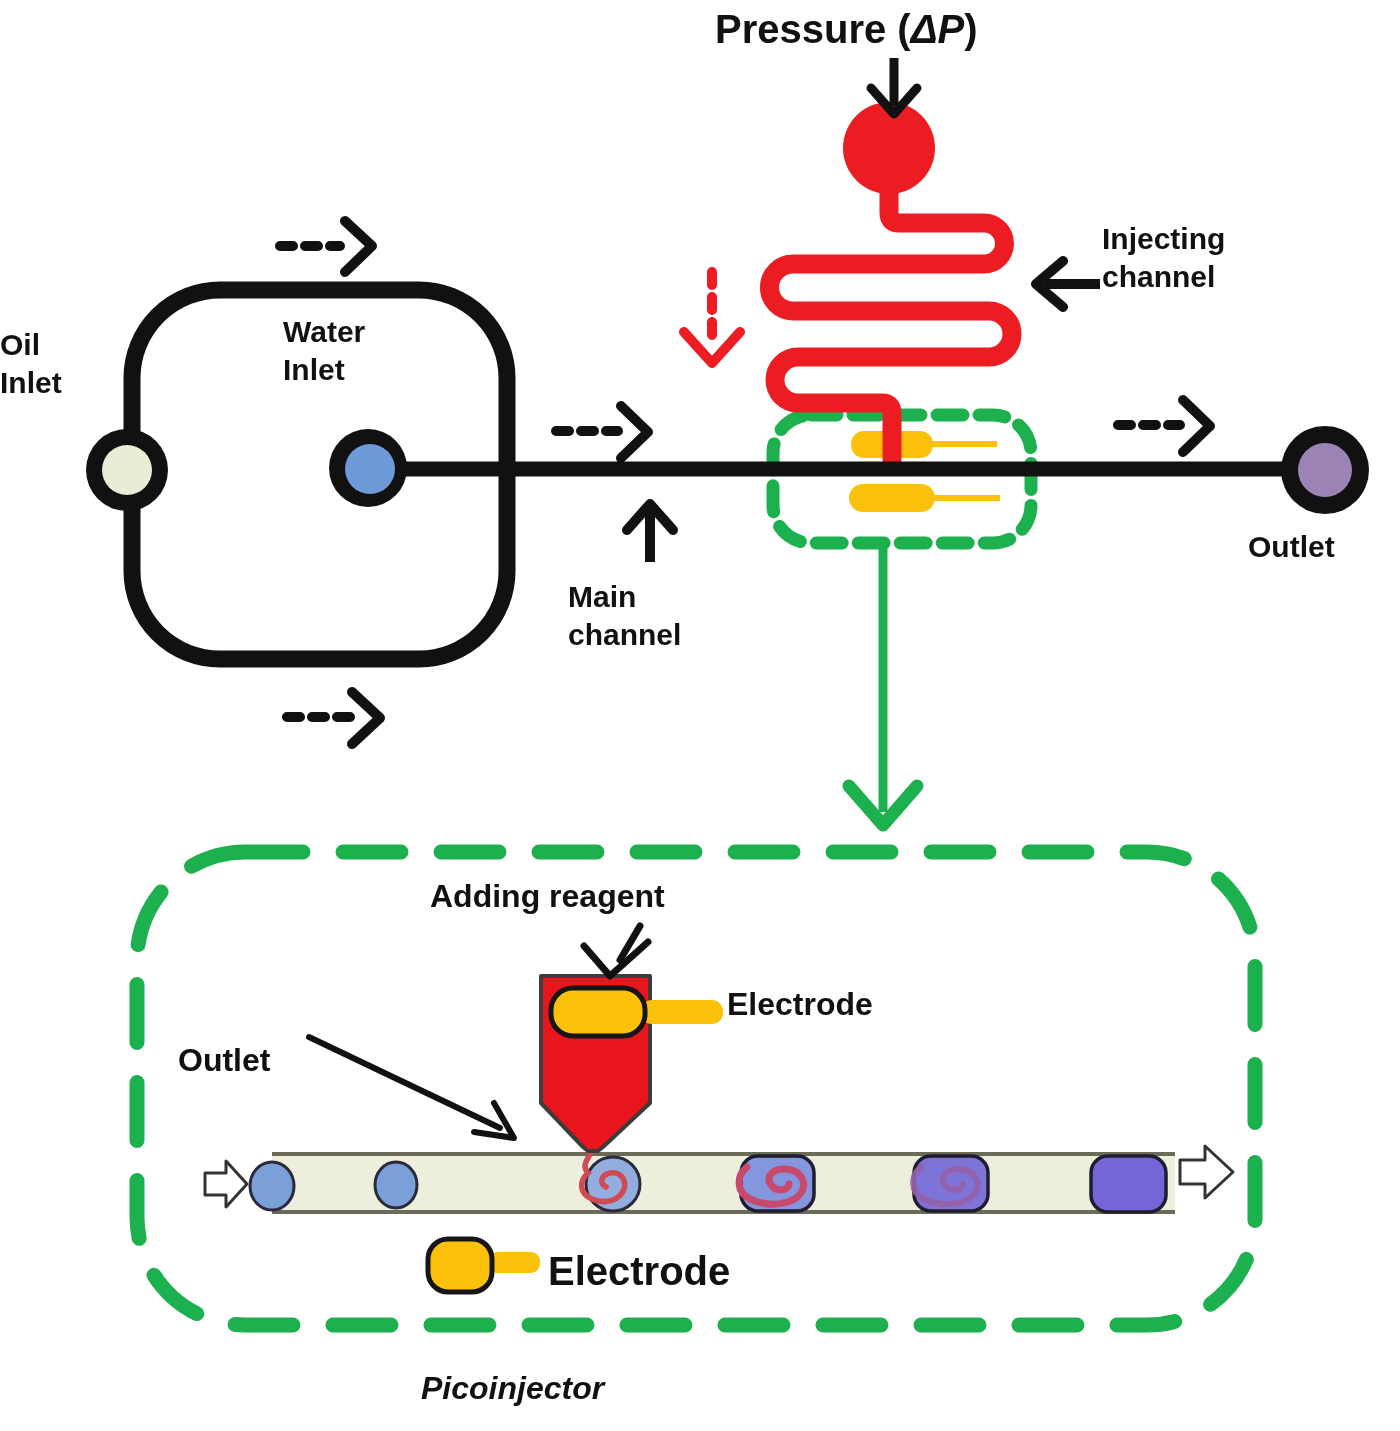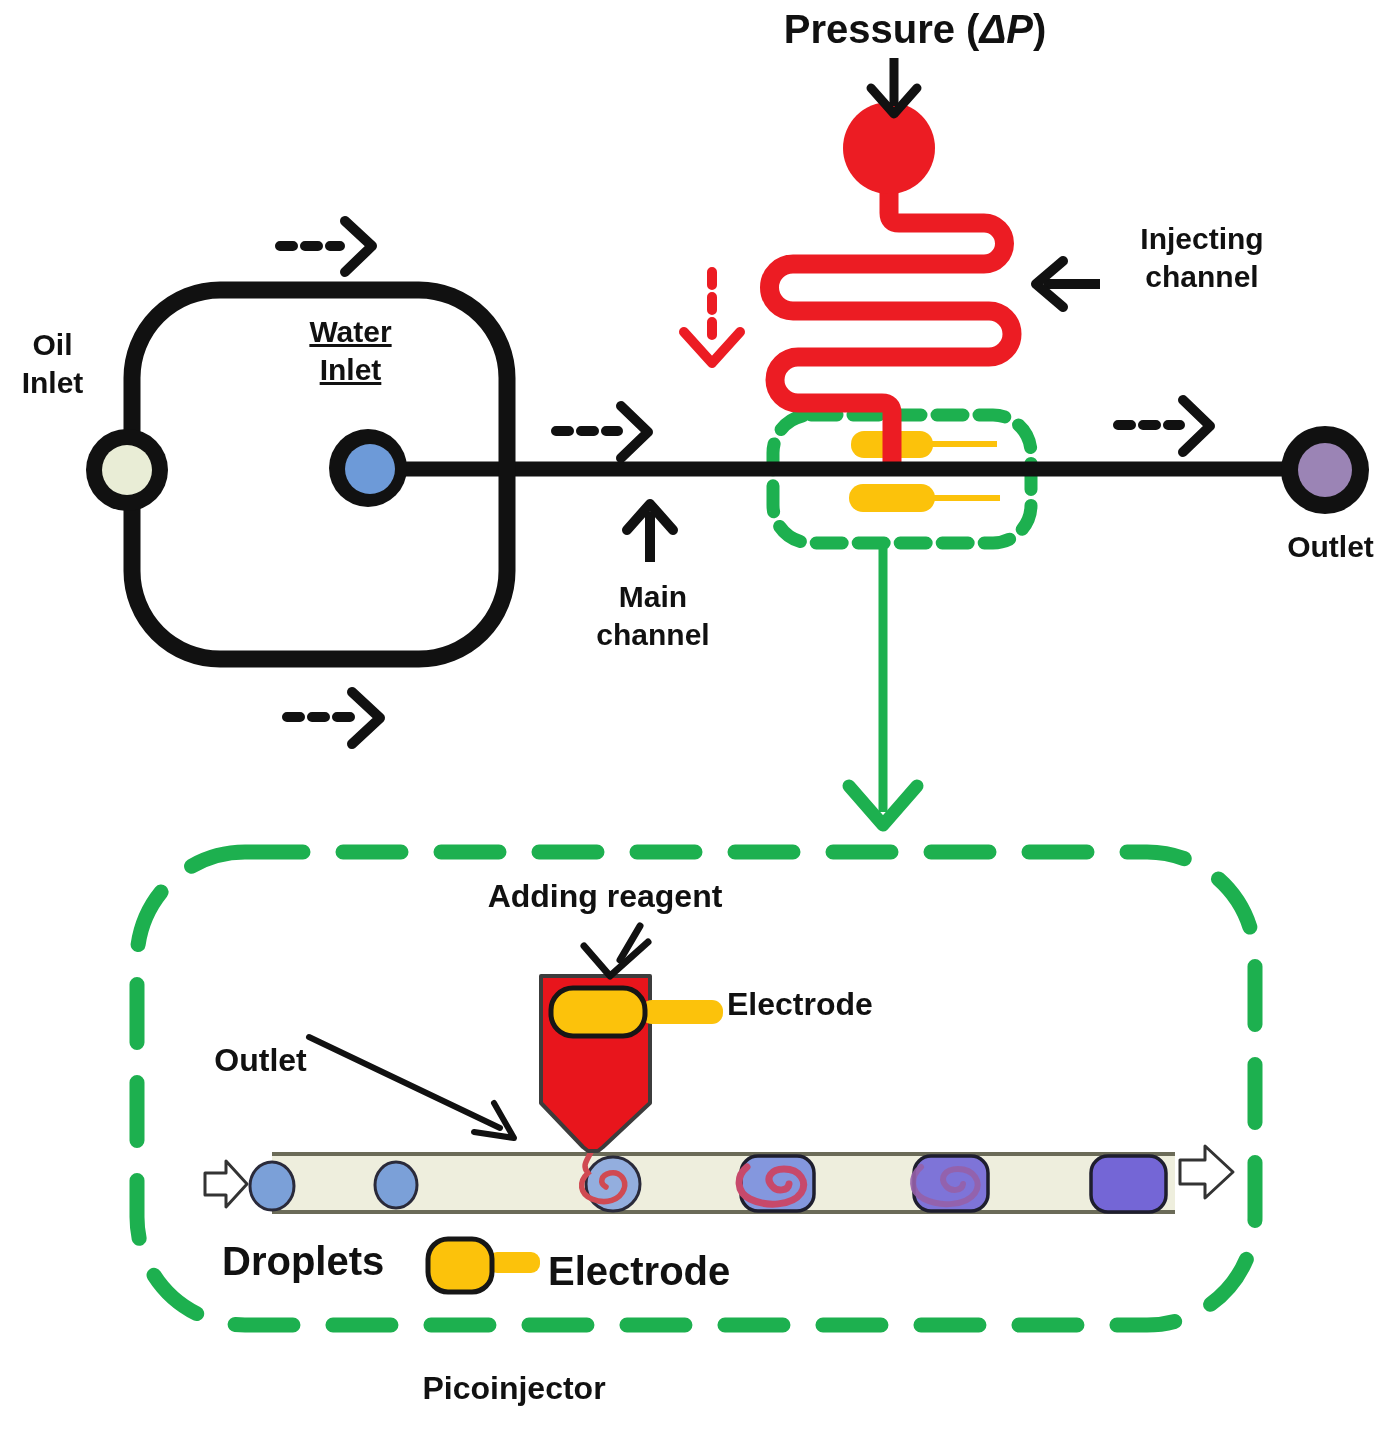--- a/index.html
+++ b/index.html
@@ -7,7 +7,7 @@
          font-family:"Liberation Sans", sans-serif;}
   #stage svg{position:absolute;left:0;top:0;}
   .lbl{position:absolute;font-weight:bold;color:#111;line-height:1.26;white-space:normal;}
-  .c{text-align:center;}
+  .c{text-align:left;}
   .f38{font-size:30px;}
   .f40{font-size:40px;}
   .f42{font-size:32px;}

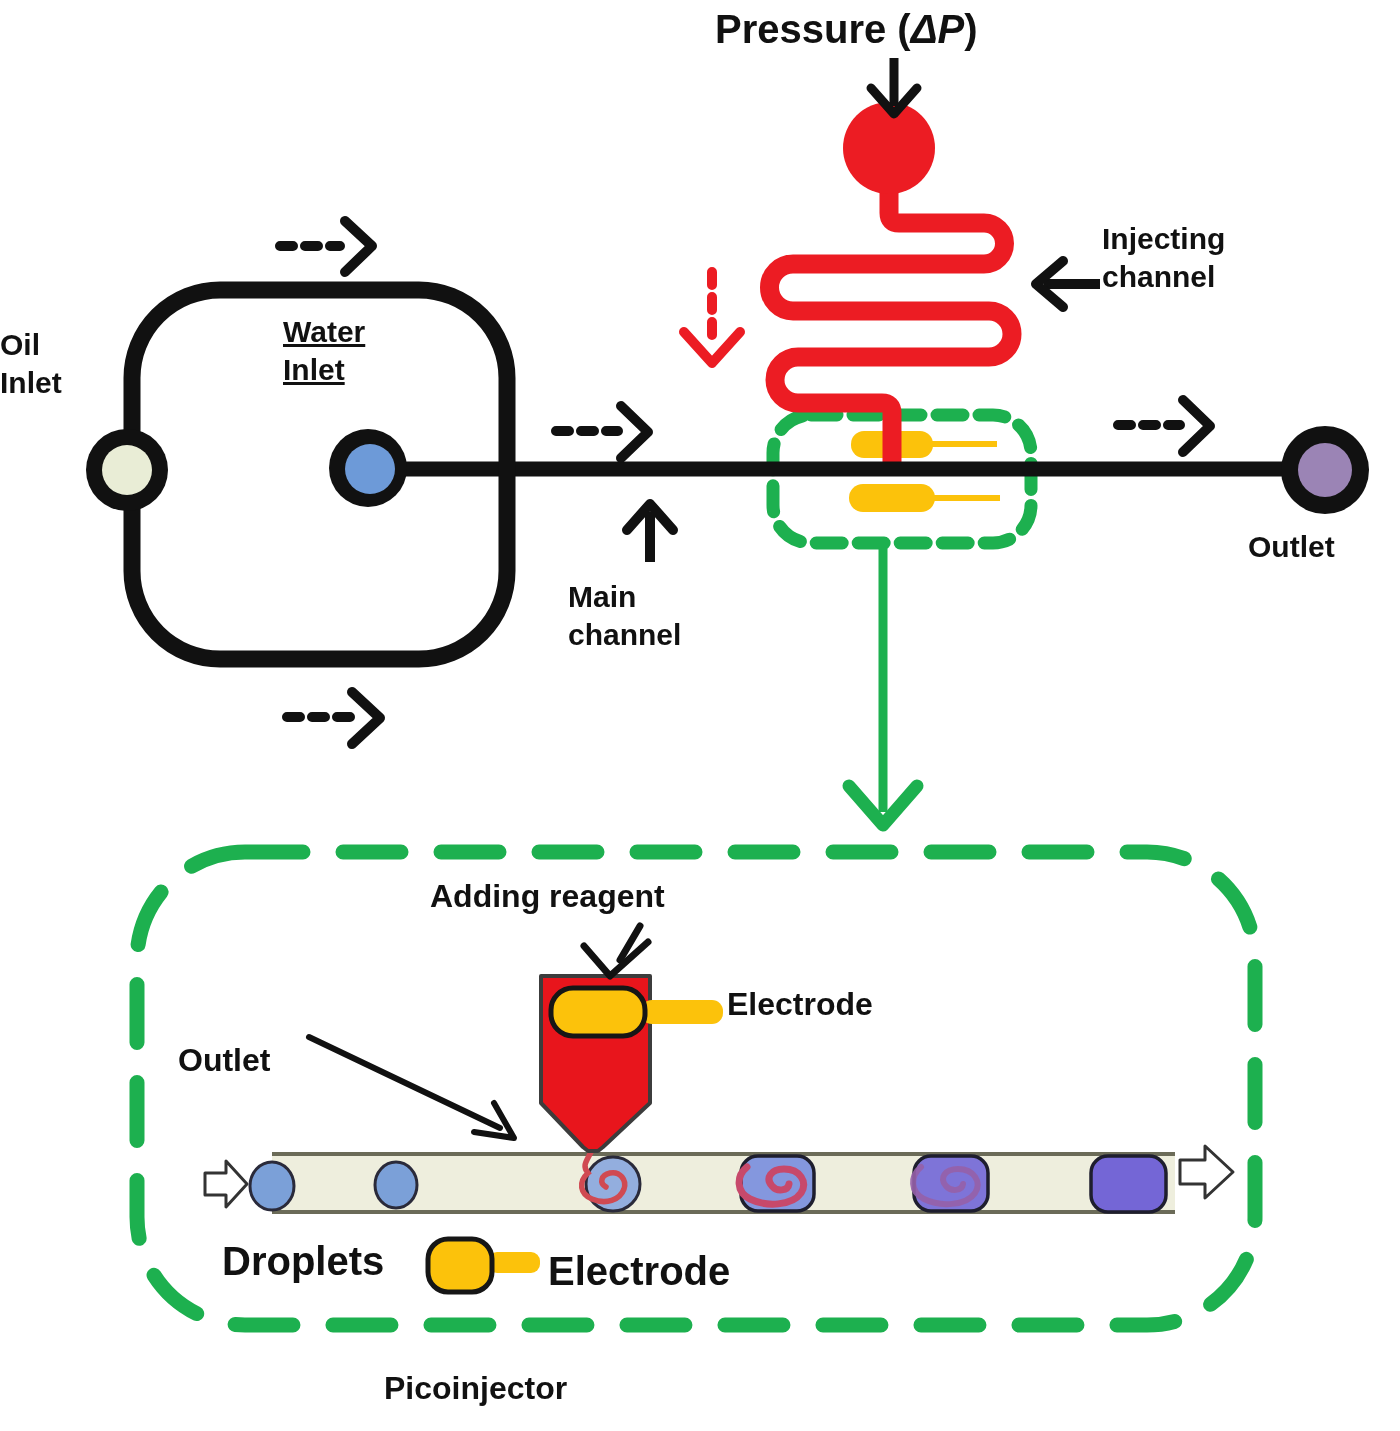--- a/index.html
+++ b/index.html
@@ -168,7 +168,7 @@
 
 <div class="lbl c f38" style="left:0px;top:326px;width:105px;">Oil Inlet</div>
 
-<div class="lbl c f38" style="left:283px;top:313px;width:135px;text-decoration:underline;">Water Inlet</div>
+<div class="lbl c f38" style="left:283px;top:313px;width:135px;">Water Inlet</div>
 
 <div class="lbl c f38" style="left:568px;top:562px;width:170px;margin-top:16px;">Main channel</div>
 

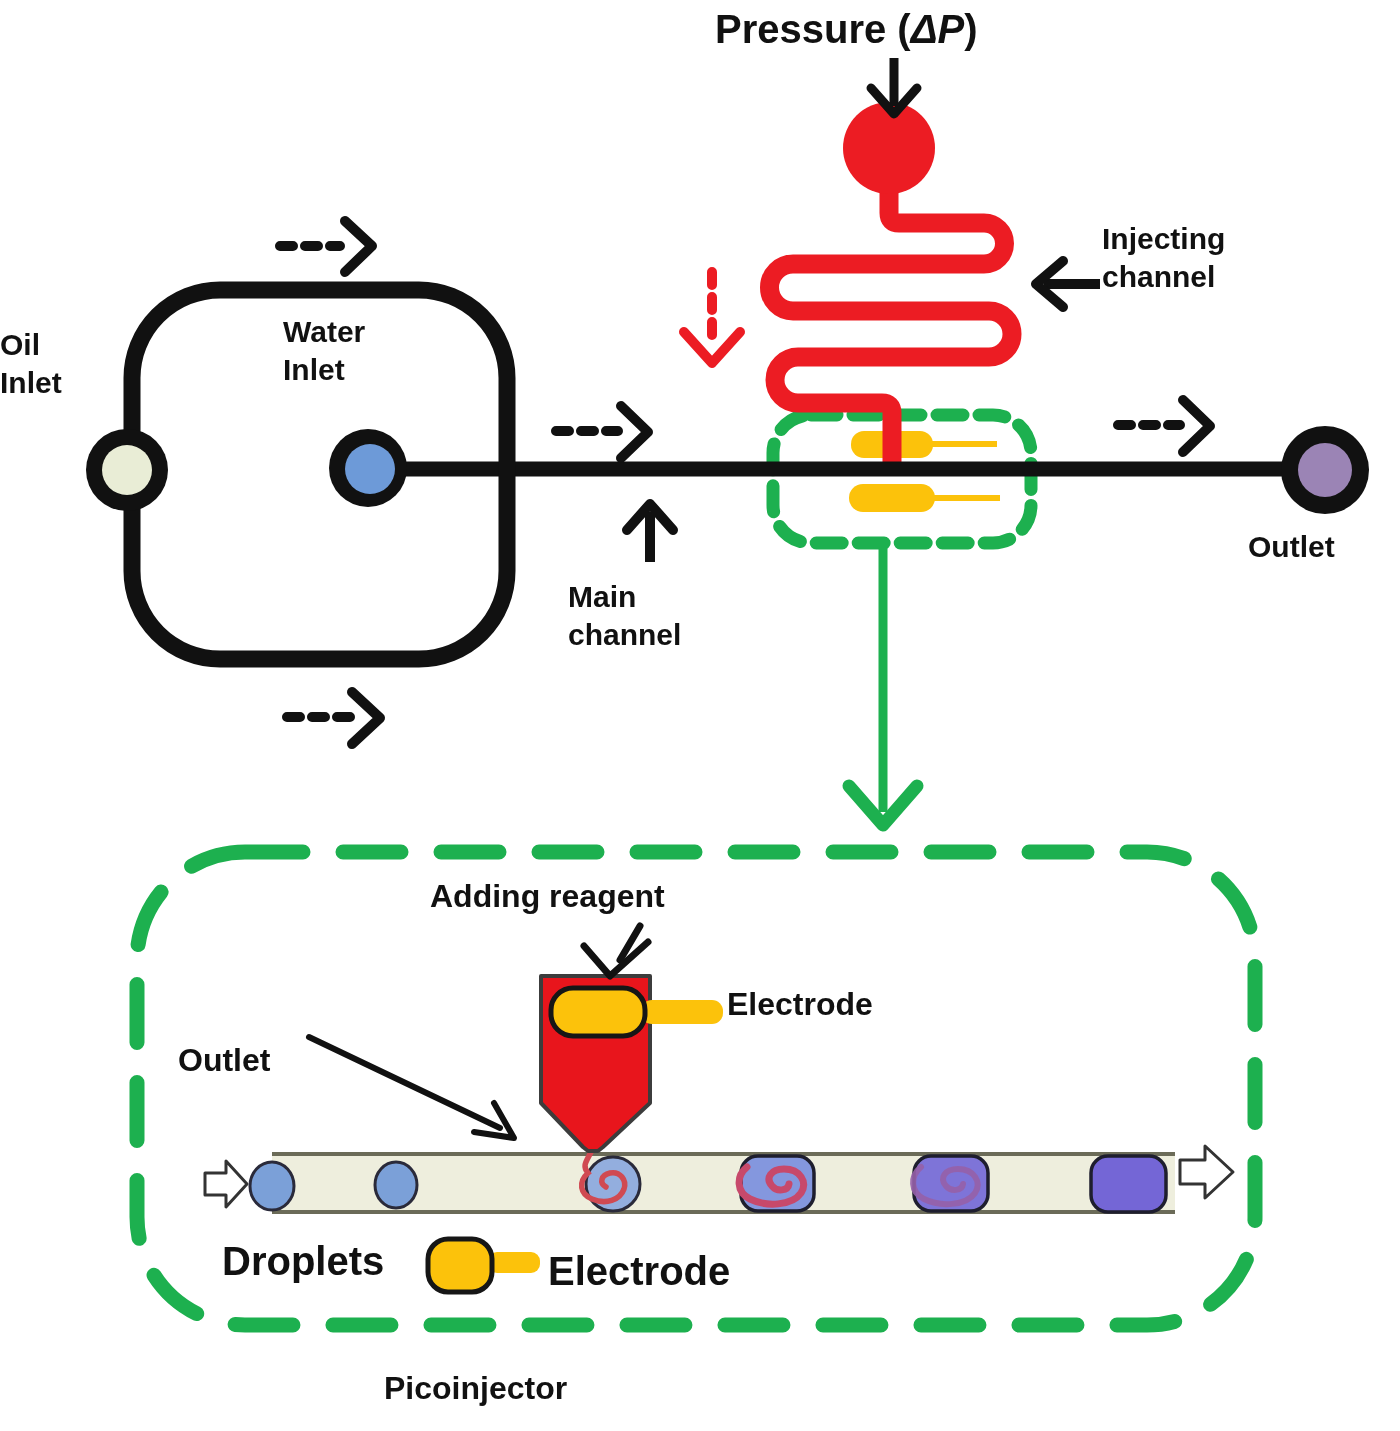--- a/index.html
+++ b/index.html
@@ -182,7 +182,6 @@
 
 <div class="lbl f40" style="left:548px;top:1246px;width:230px;">Electrode</div>
 
-<div class="lbl f40" style="left:222px;top:1236px;width:160px;">Droplets</div>
 
 <div class="lbl c f42" style="left:384px;top:1368px;width:260px;">Picoinjector</div>
 

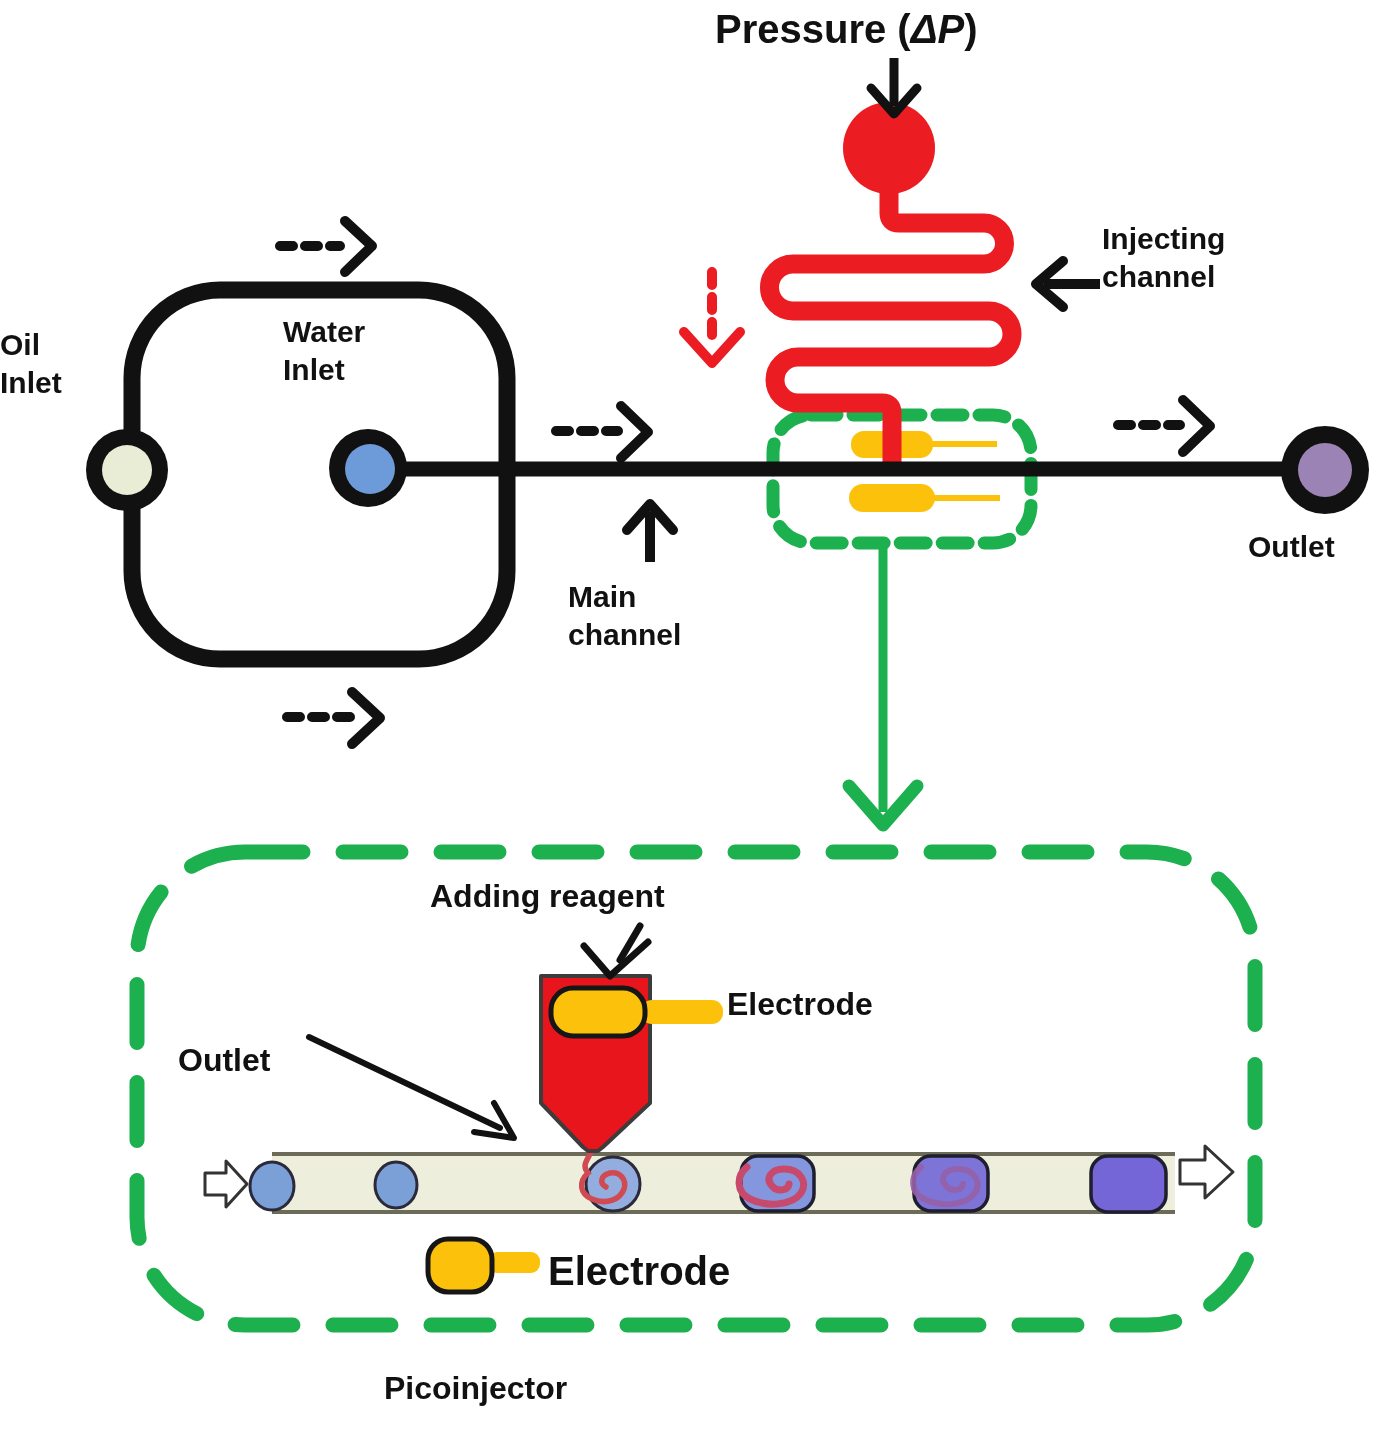--- a/index.html
+++ b/index.html
@@ -183,7 +183,7 @@
 <div class="lbl f40" style="left:548px;top:1246px;width:230px;">Electrode</div>
 
 
-<div class="lbl c f42" style="left:384px;top:1368px;width:260px;">Picoinjector</div>
+<div class="lbl c f42" style="left:421px;top:1368px;width:260px;font-style:italic;">Picoinjector</div>
 
 </div>
 

